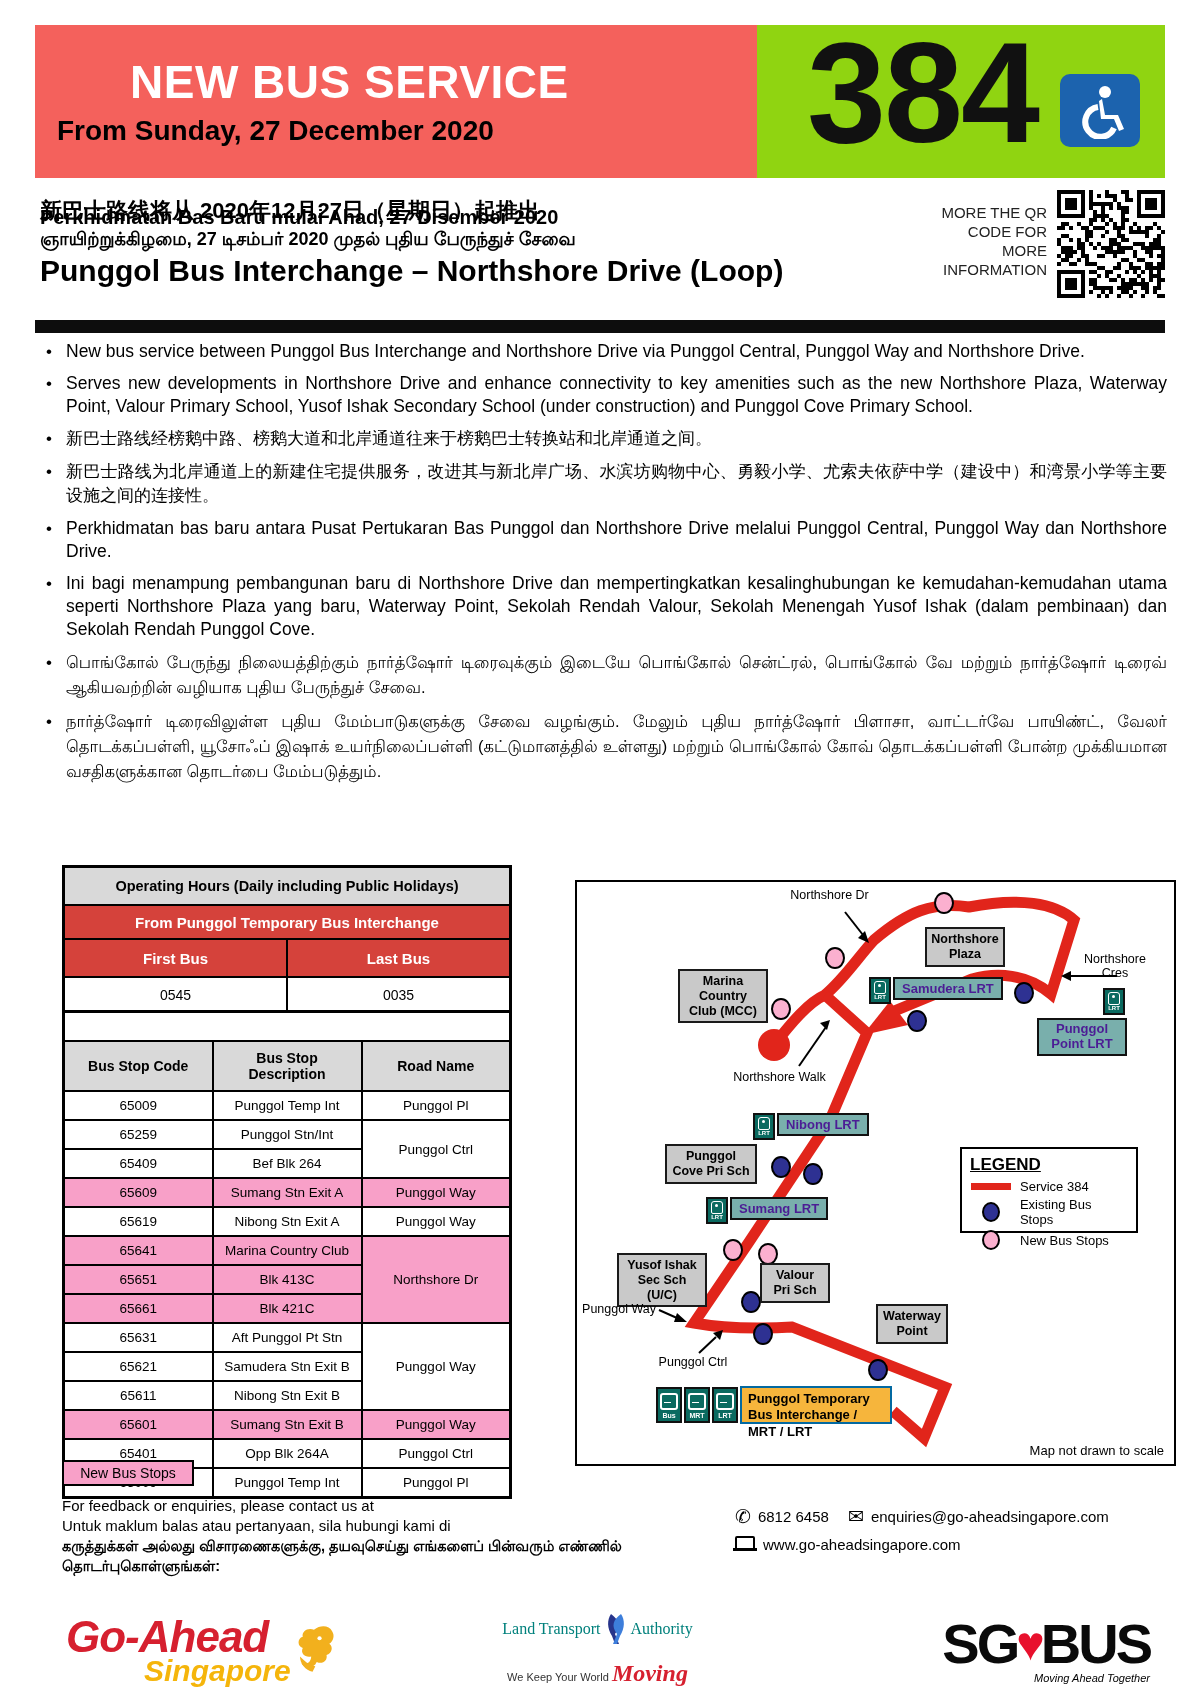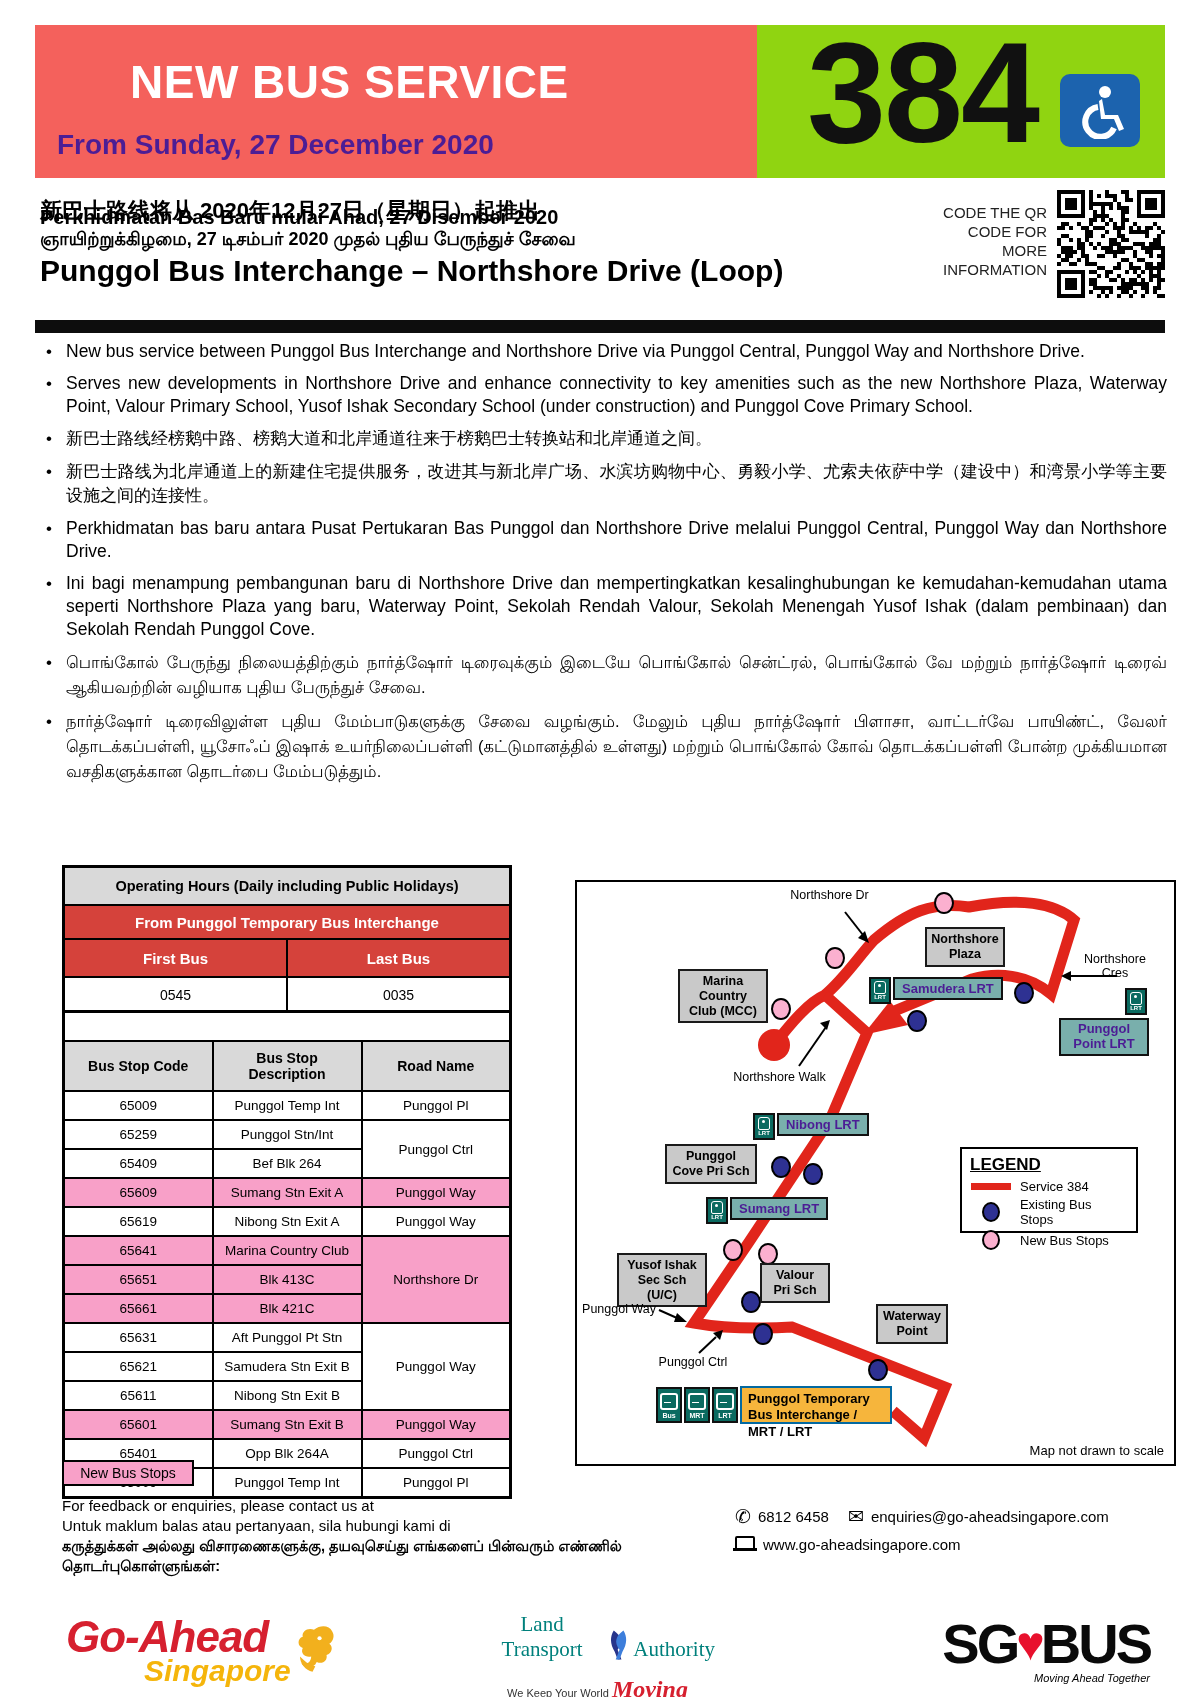--- a/index.html
+++ b/index.html
@@ -10,7 +10,7 @@
   
   .red-box{left:35px;top:25px;width:813px;height:153px;background:#F4615C;}
   .nbs-title{position:absolute;left:95px;top:30px;font-size:46px;font-weight:bold;color:#fff;letter-spacing:.5px;}
-  .nbs-date{position:absolute;left:22px;top:104px;font-size:28px;font-weight:bold;color:#4c1d95;}
+  .nbs-date{position:absolute;left:22px;top:90px;font-size:28px;font-weight:bold;color:#000000;}
   .green-box{left:757px;top:25px;width:408px;height:153px;background:#90D411;}
   .route-num{position:absolute;left:50px;top:-14px;font-size:142px;font-weight:bold;color:#111;letter-spacing:-2px;}
   .wc-box{position:absolute;left:303px;top:49px;width:80px;height:73px;background:#1C63AE;border-radius:10px;display:flex;align-items:center;justify-content:center;}

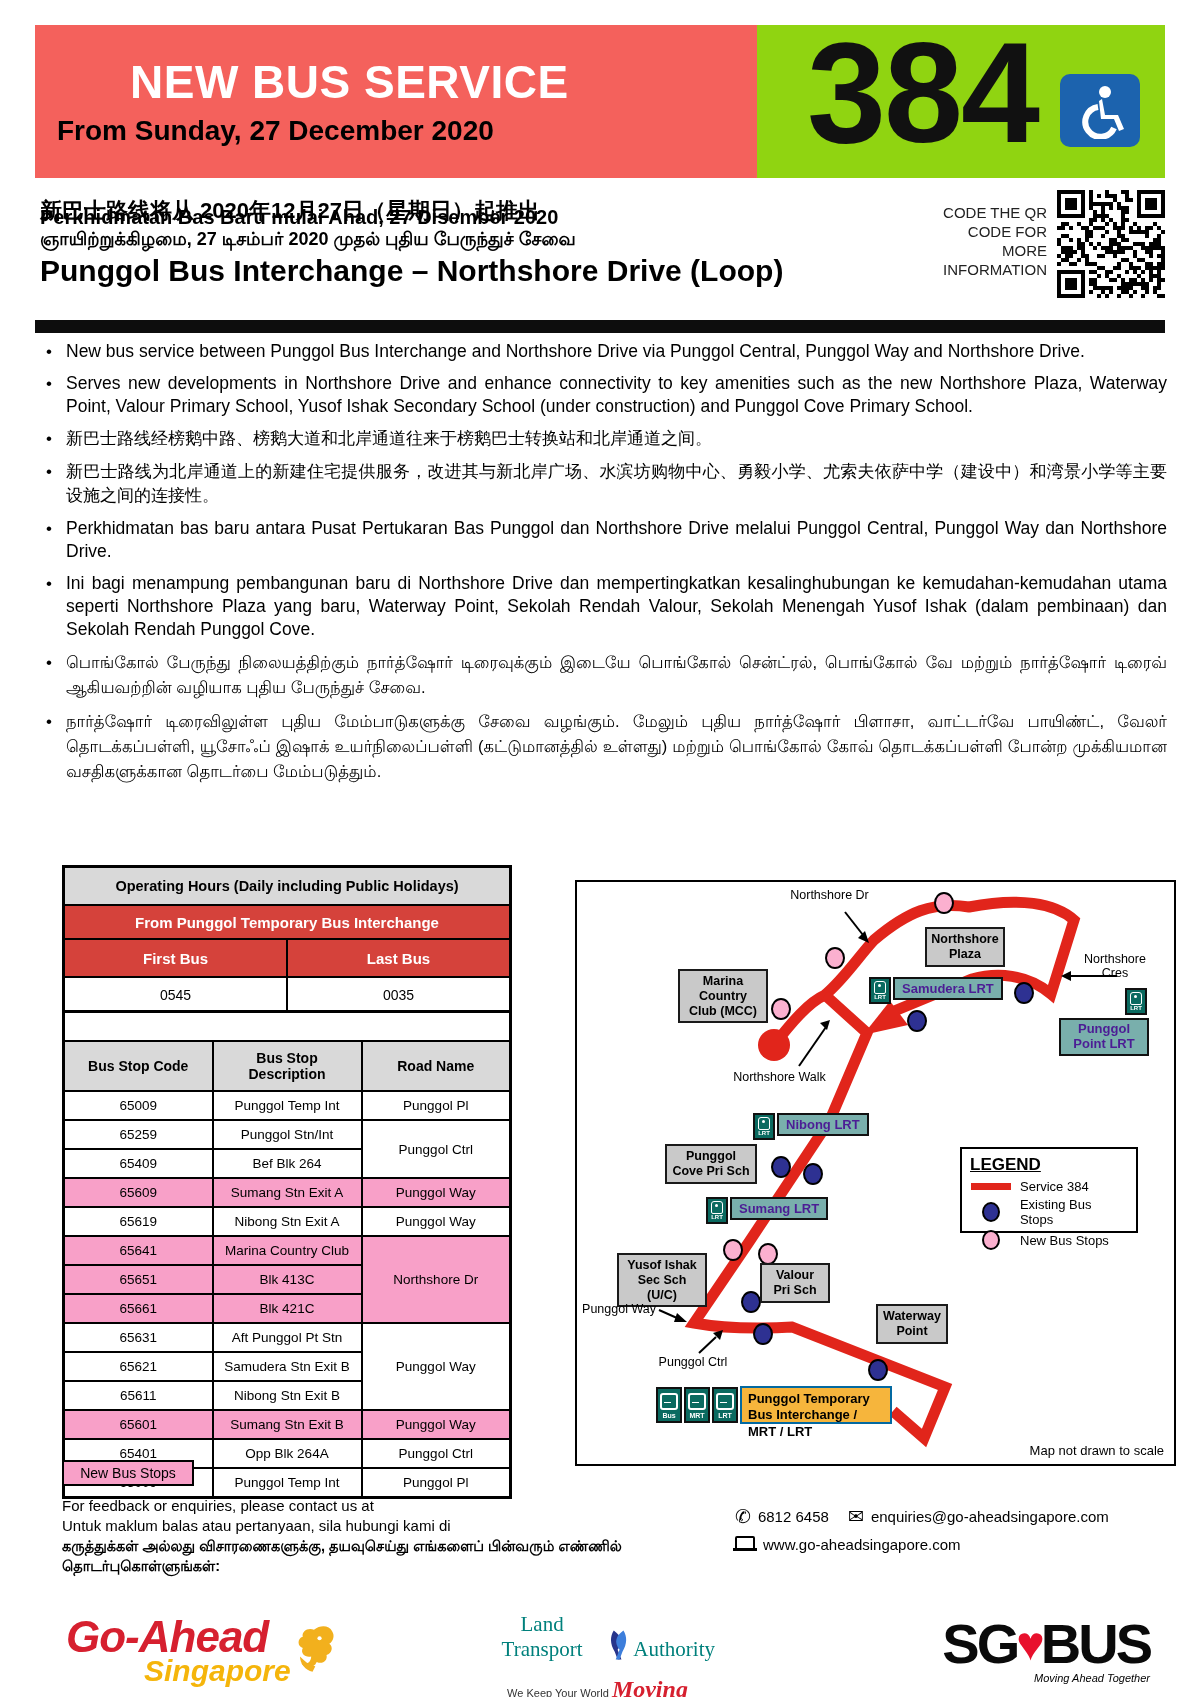--- a/index.html
+++ b/index.html
@@ -127,7 +127,7 @@
   <div class="abs divider"></div>
 
   <div class="abs qr-caption">
-    <div>CODE THE QR</div>
+    <div>MORE THE QR</div>
     <div>CODE FOR</div>
     <div>MORE</div>
     <div>INFORMATION</div>

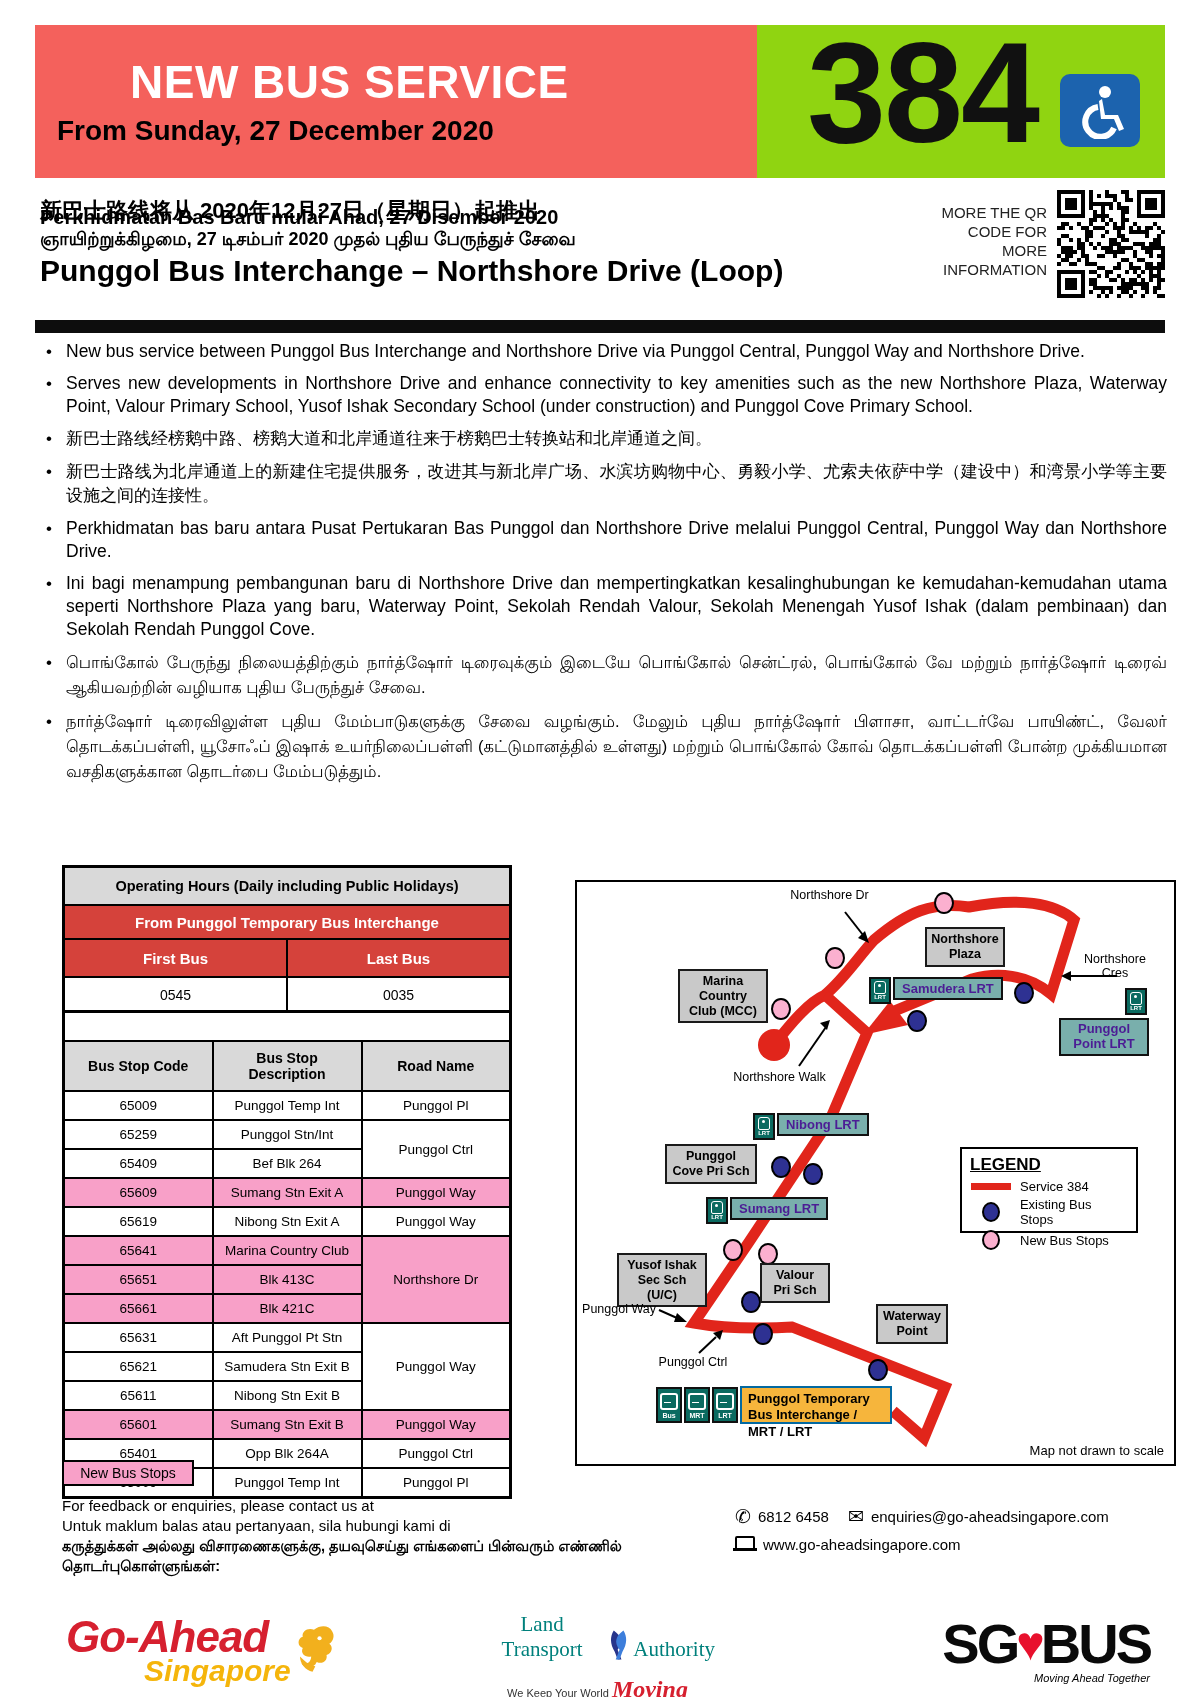--- a/index.html
+++ b/index.html
@@ -568,7 +568,7 @@
         </span>
       <span class="lrt-name">Samudera LRT</span>
     </div>
-    <div class="abs" style="left:508px;top:106px;padding-left:40px;">
+    <div class="abs" style="left:486px;top:106px;padding-left:40px;">
       <span class="lrt-ico" style="display:inline-flex;">
           <span class="glyph"></span>
           <span class="tag">LRT</span>

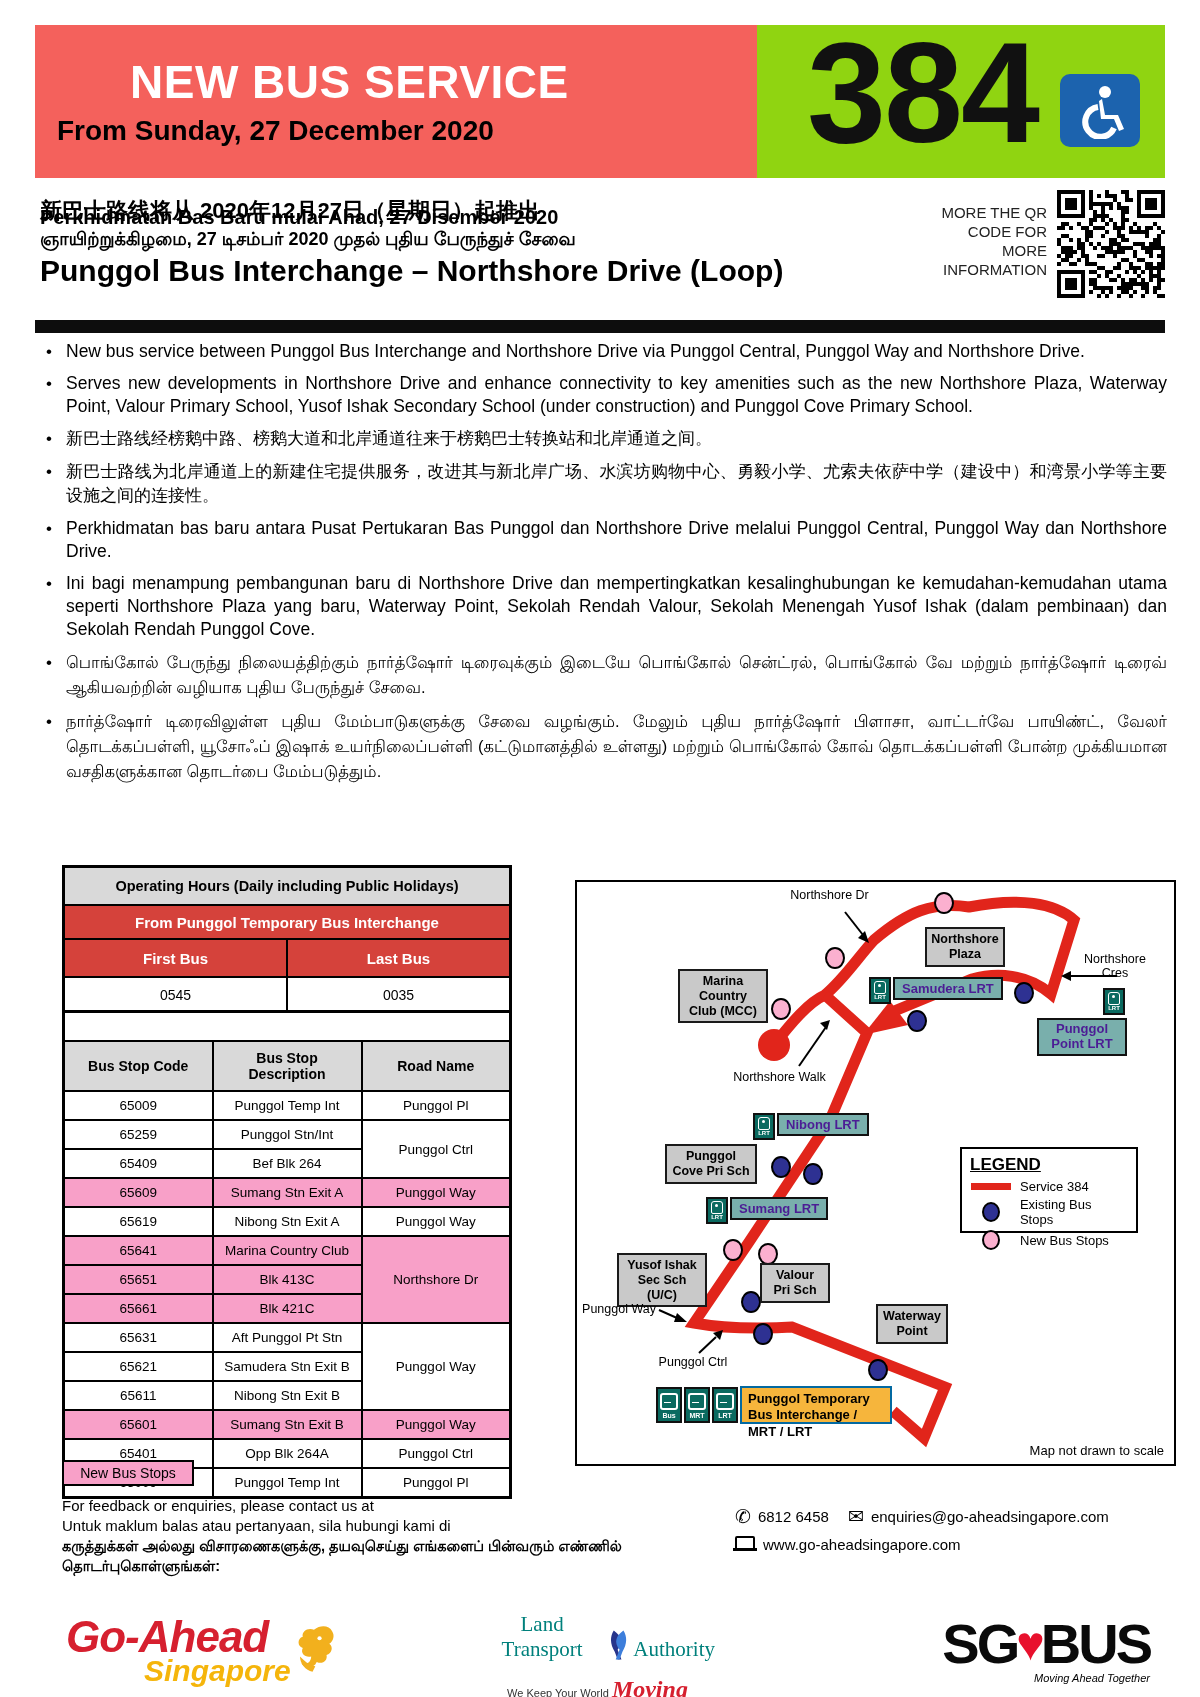--- a/index.html
+++ b/index.html
@@ -92,7 +92,7 @@
   .ga-main{font-size:44px;font-weight:bold;font-style:italic;color:#D6202F;letter-spacing:-1px;}
   .ga-sub{font-size:30px;font-weight:bold;font-style:italic;color:#F5B50B;margin:-8px 0 0 78px;}
   .logo-lta{left:480px;top:1612px;width:235px;text-align:center;}
-  .lta-top{font-size:21px;color:#00807C;display:flex;align-items:flex-end;justify-content:center;gap:4px;font-family:"Liberation Serif",serif;}
+  .lta-top{font-size:16px;color:#00807C;display:flex;align-items:center;justify-content:center;gap:4px;font-family:"Liberation Serif",serif;}
   .lta-sub{font-size:11px;color:#333;margin-top:14px;}
   .lta-moving{font-size:24px;color:#D6202F;font-style:italic;font-family:"Liberation Serif",serif;font-weight:bold;}
   .logo-sgbus{left:920px;top:1618px;width:230px;text-align:right;}

